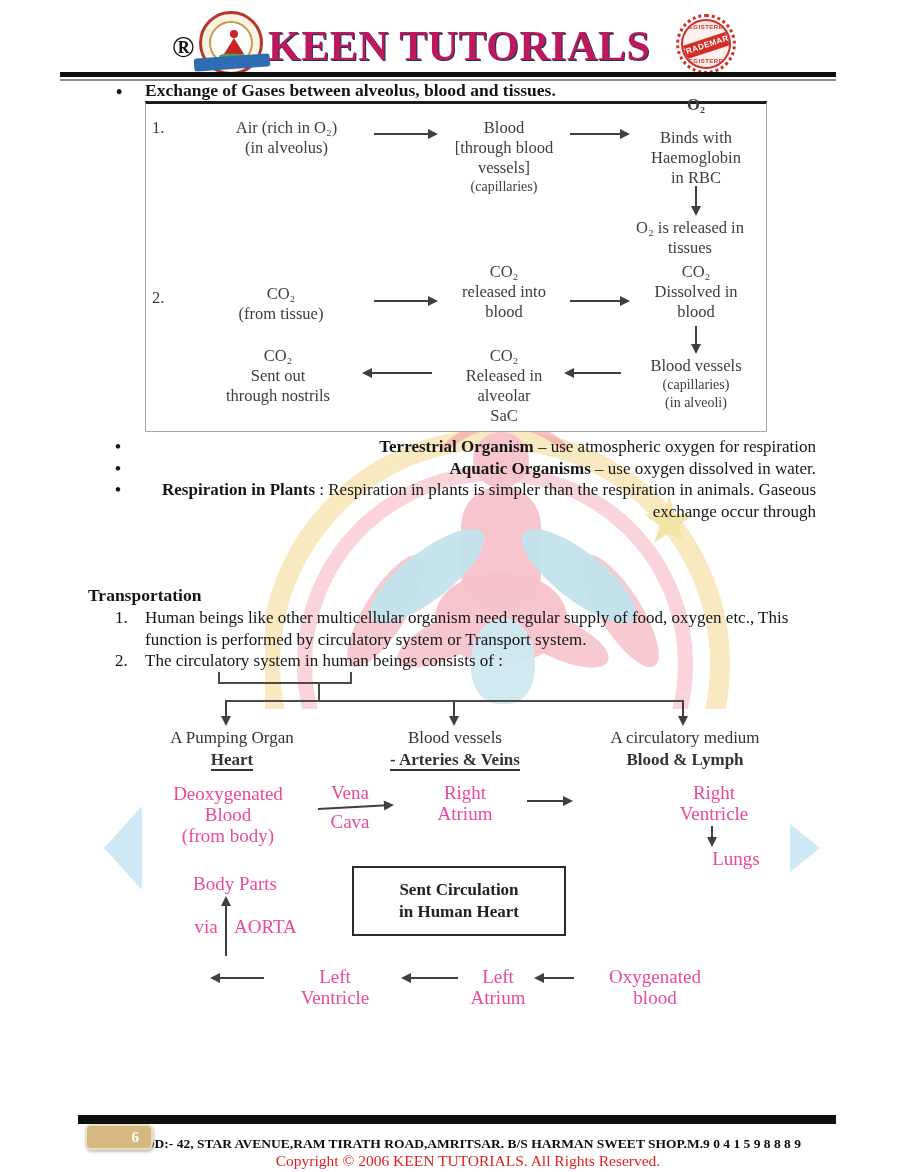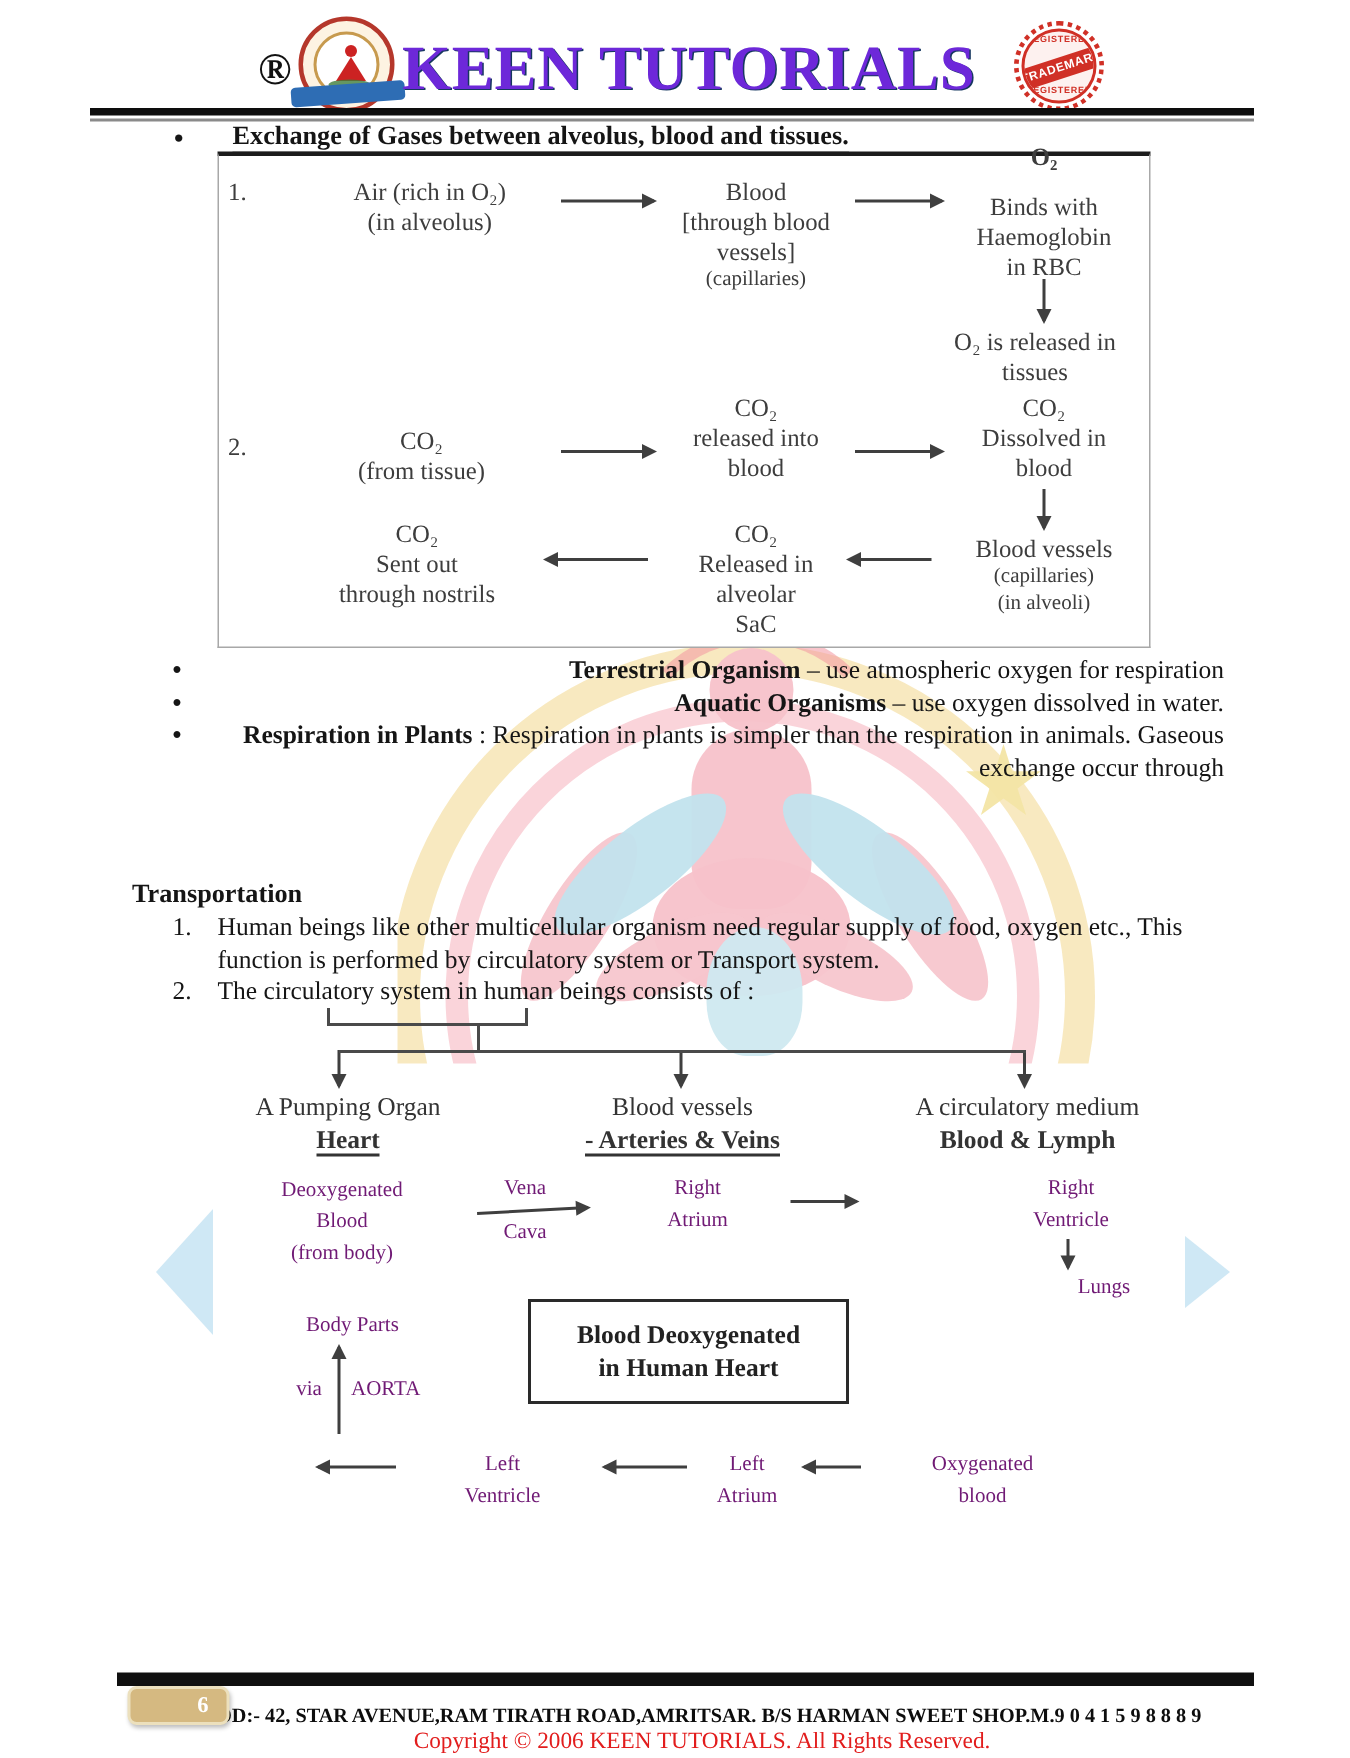--- a/index.html
+++ b/index.html
@@ -18,7 +18,7 @@
   .emblem-ribbon{position:absolute;left:-8px;top:42px;width:76px;height:13px;background:#2e6db4;
           border-radius:3px;transform:rotate(-4deg);}
   .brand-title{position:absolute;left:268px;top:20px;width:400px;font-size:42px;line-height:52px;
-          font-weight:bold;letter-spacing:.5px;color:#6d28d9;text-shadow:1px 1px 0 #16375f;}
+          font-weight:bold;letter-spacing:.5px;color:#be185d;text-shadow:1px 1px 0 #16375f;}
   .stamp{position:absolute;left:676px;top:14px;width:60px;height:60px;border-radius:50%;
          border:3px dotted #d03026;box-sizing:border-box;}
   .stamp-inner{position:absolute;left:2px;top:2px;width:50px;height:50px;border-radius:50%;

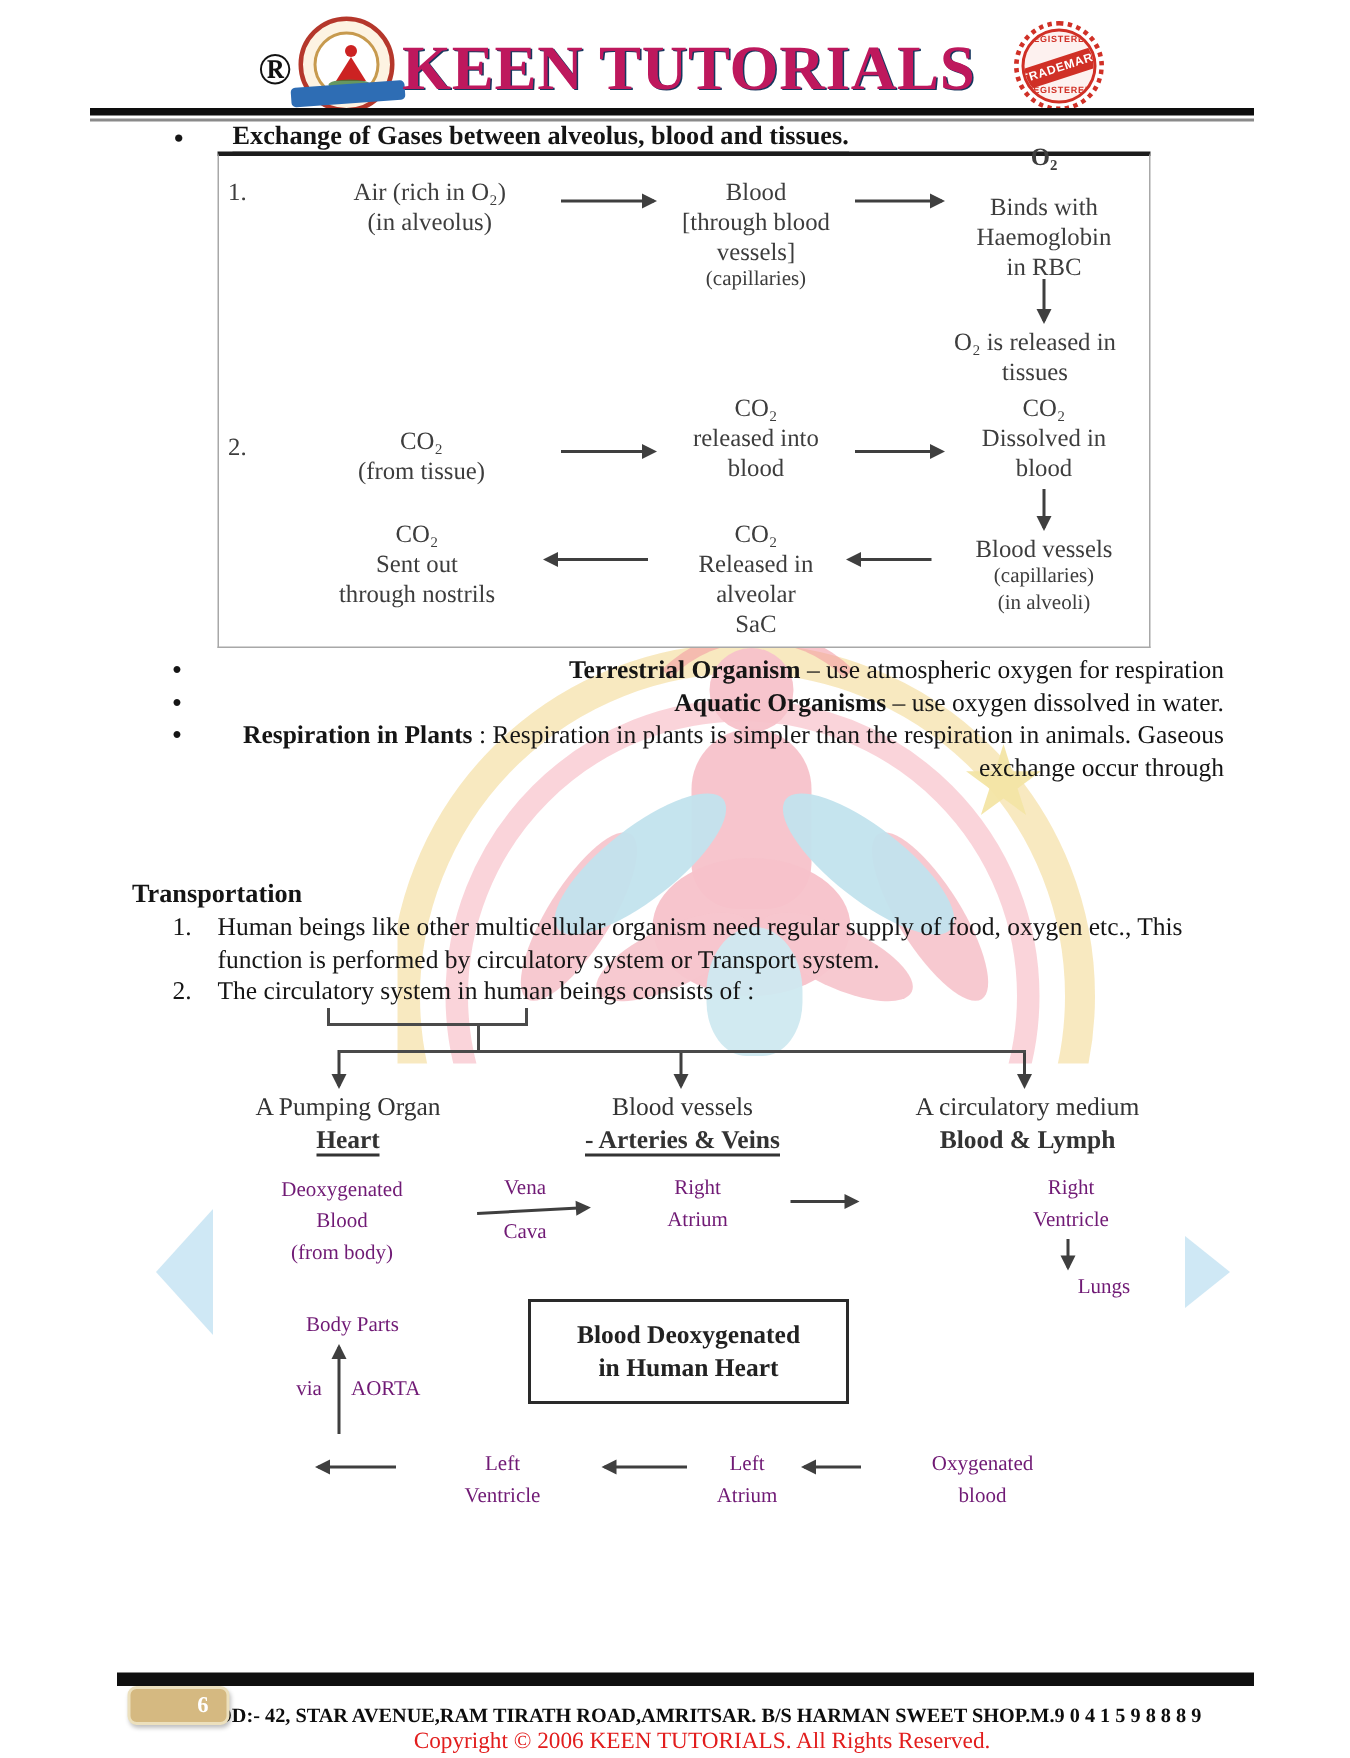--- a/index.html
+++ b/index.html
@@ -33,7 +33,7 @@
   
   .h-bullet{position:absolute;left:116px;top:82px;font-size:18px;font-weight:bold;}
   .sec-heading{position:absolute;left:145px;top:80px;font-size:17.5px;font-weight:bold;}
-  .sec-heading span{border-bottom:2.5px solid #000;padding-bottom:1px;margin-left:10px;}
+  .sec-heading span{border-bottom:2.5px solid #000;padding-bottom:1px;}
   
   .dbox{position:absolute;left:145px;top:101px;width:622px;height:331px;background:#fff;
         border:1px solid #a8a8a8;border-top:3.5px solid #1c1c1c;box-sizing:border-box;z-index:2;}

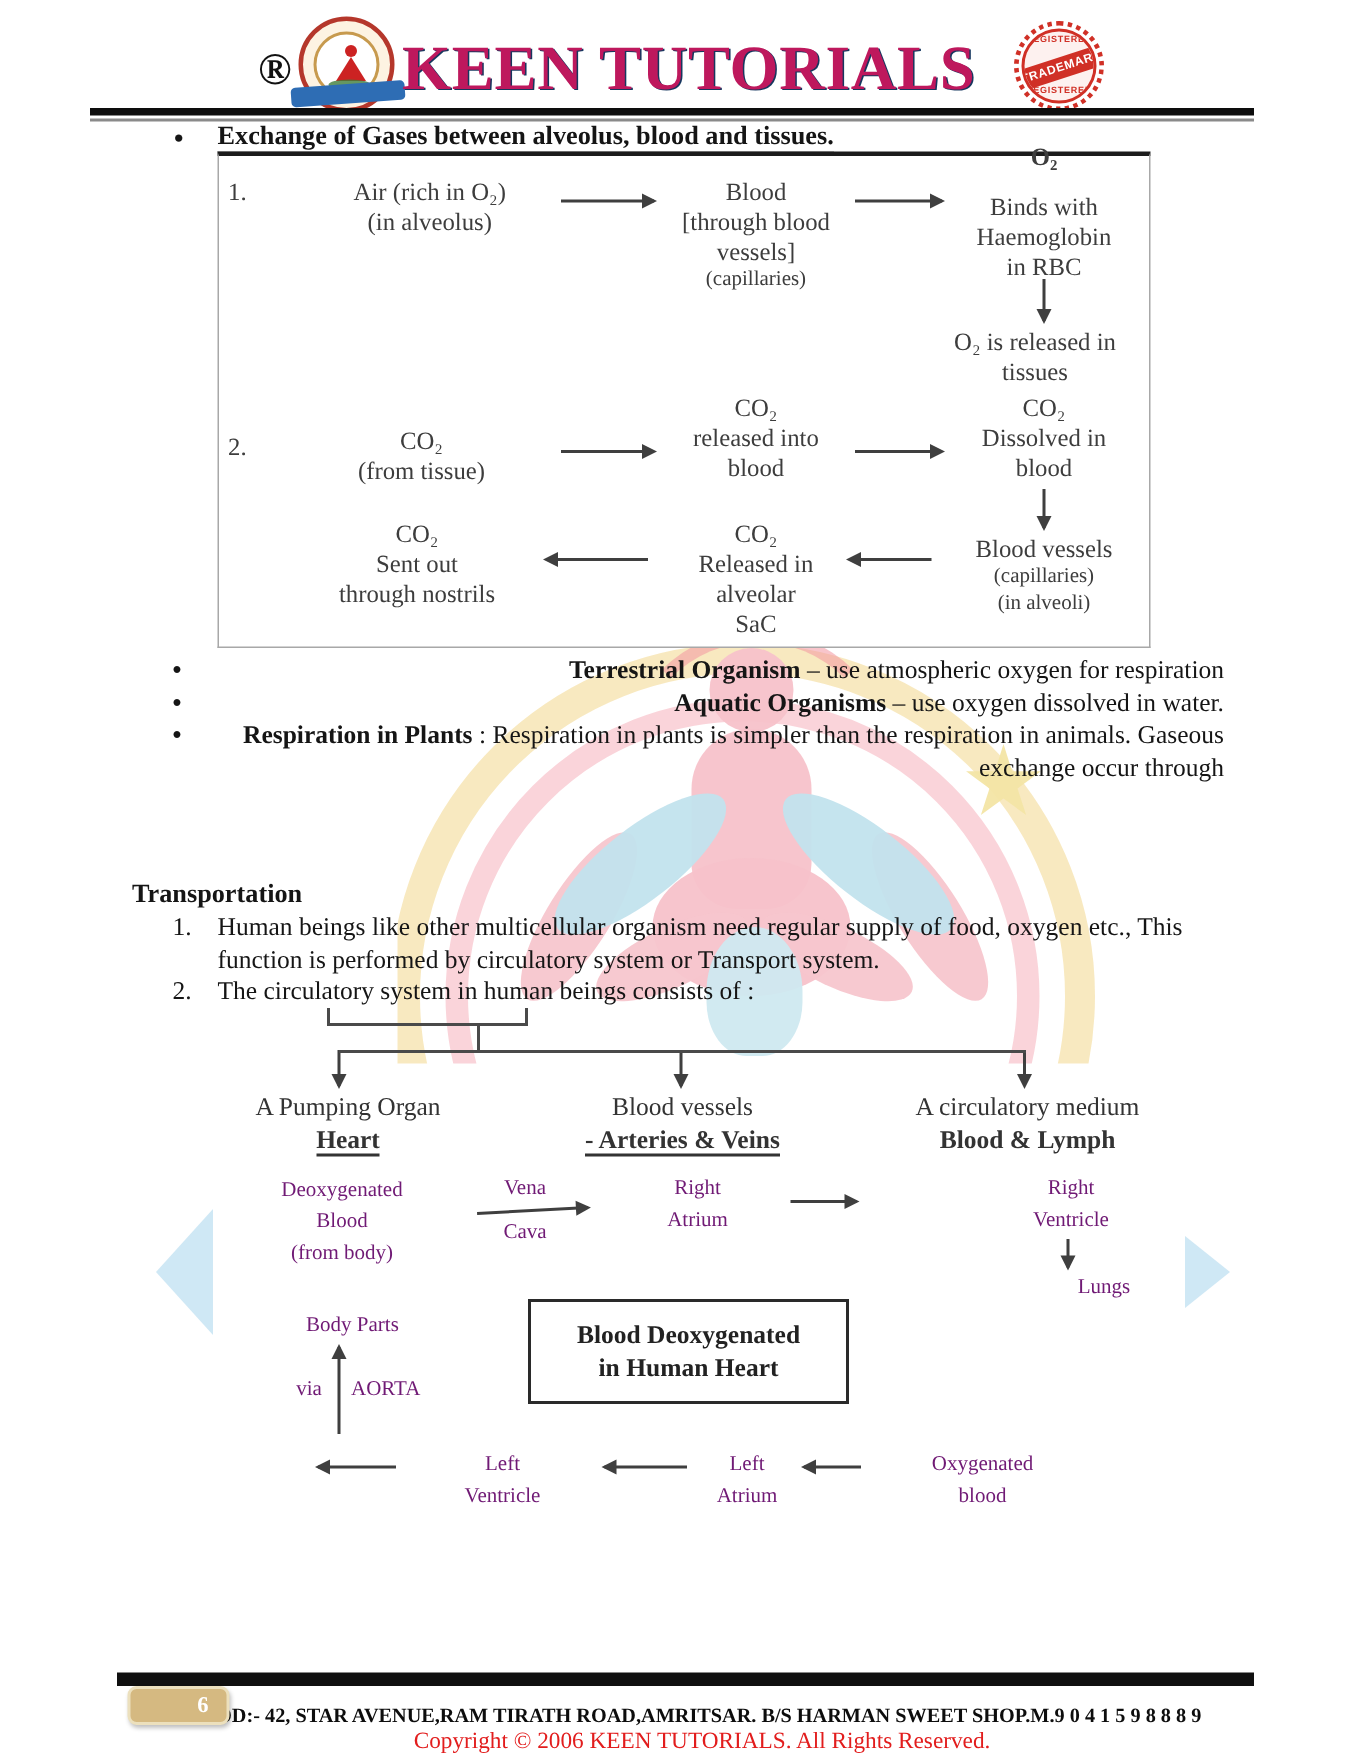--- a/index.html
+++ b/index.html
@@ -68,7 +68,7 @@
   .tlabel .b{font-weight:bold;}
   .tlabel .u{border-bottom:2px solid #333;padding-bottom:0px;}
   
-  .fnode{position:absolute;text-align:center;color:#701a75;font-size:14px;line-height:21px;z-index:1;}
+  .fnode{position:absolute;text-align:center;color:#ec4899;font-size:19px;line-height:21px;z-index:1;}
   .fbox{position:absolute;left:352px;top:866px;width:214px;height:70px;border:2px solid #2a2a2a;
       box-sizing:border-box;text-align:center;font-weight:bold;font-size:17px;line-height:22px;
       padding-top:11px;color:#222;z-index:1;}

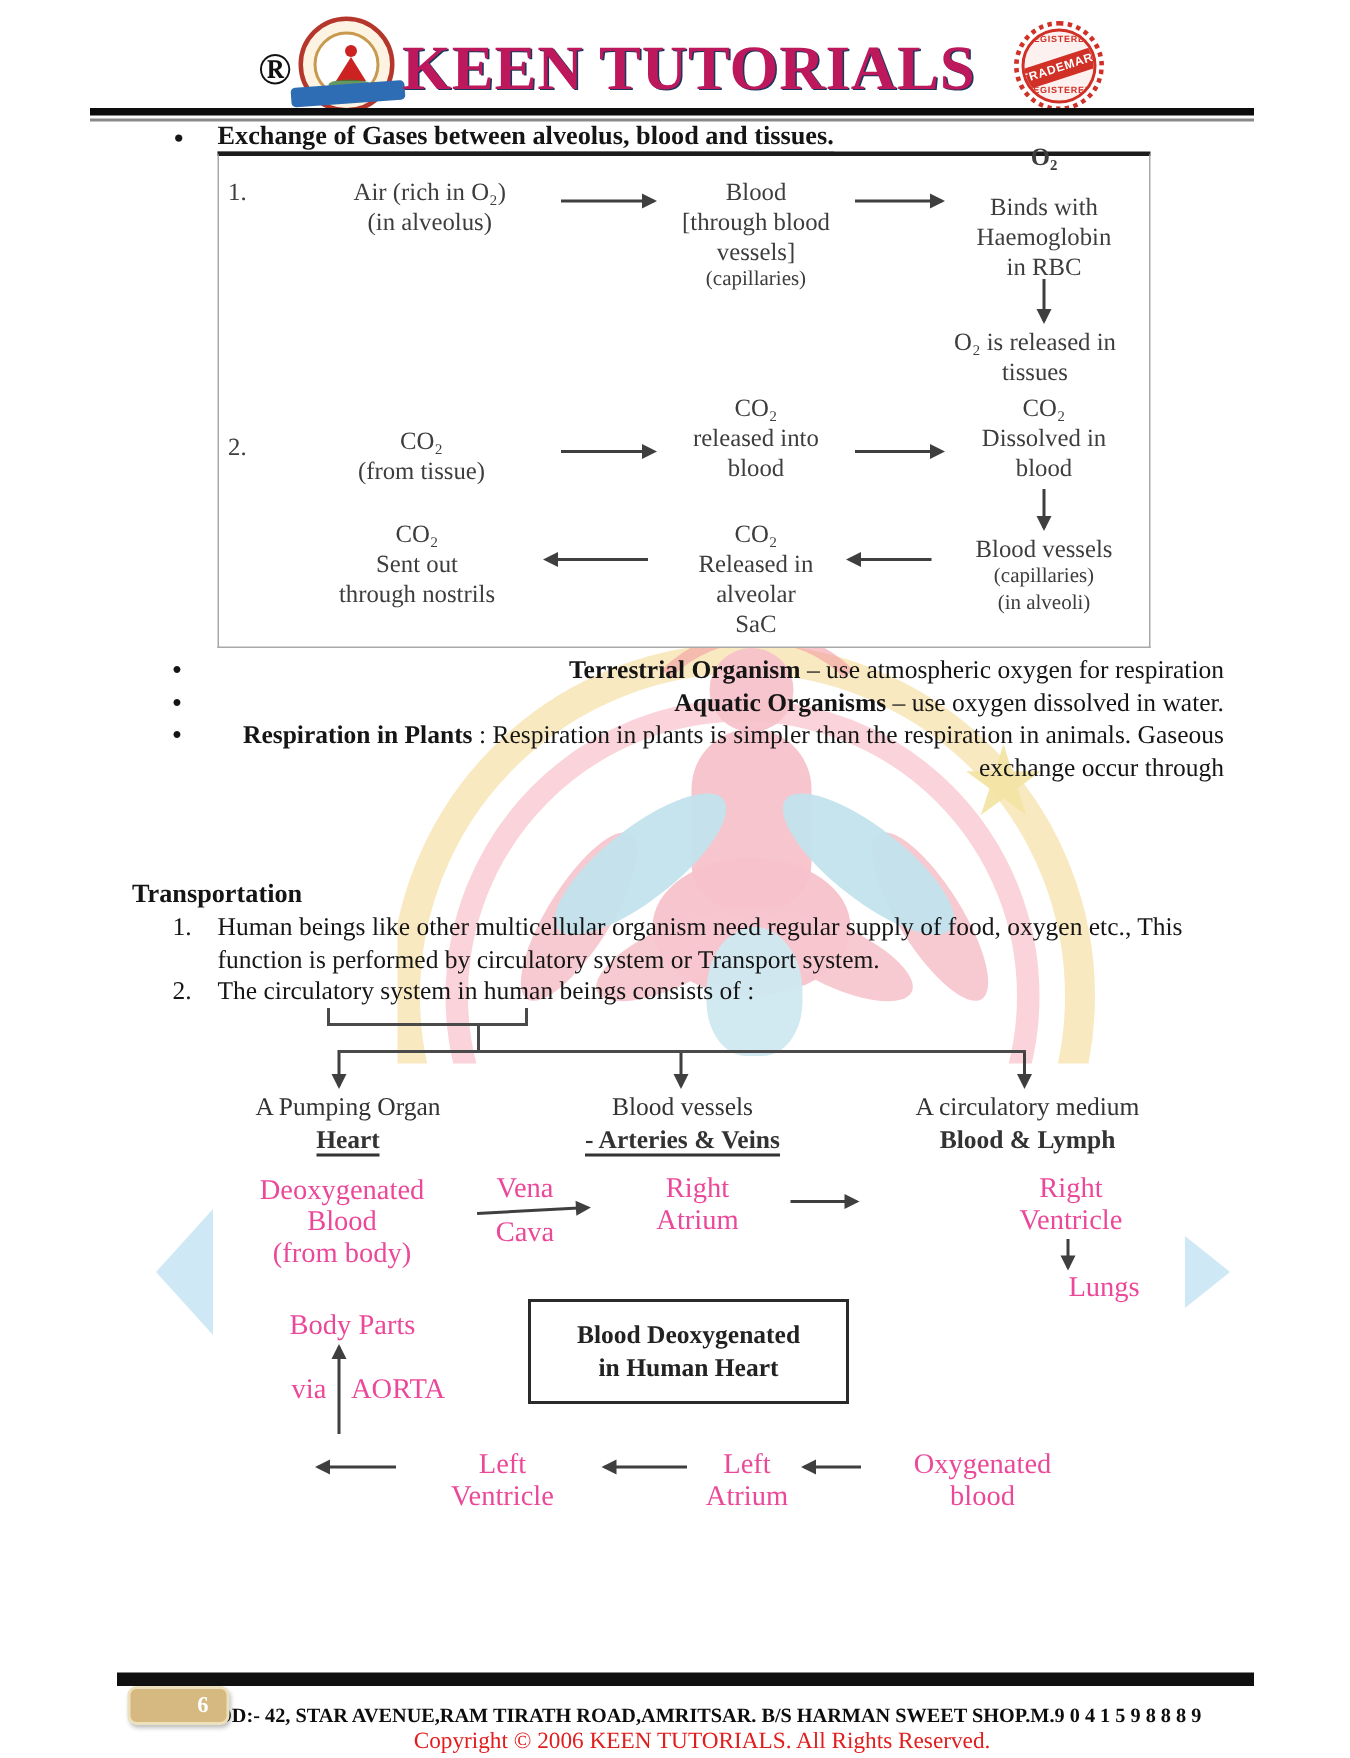--- a/index.html
+++ b/index.html
@@ -300,7 +300,7 @@
     <div>AORTA</div>
   </div>
   <div class="fbox">
-    <div>Blood Deoxygenated</div>
+    <div>Sent Circulation</div>
     <div>in Human Heart</div>
   </div>
   <div class="ha l" style="left:212px;top:977px;width:52px;z-index:1;"></div>

